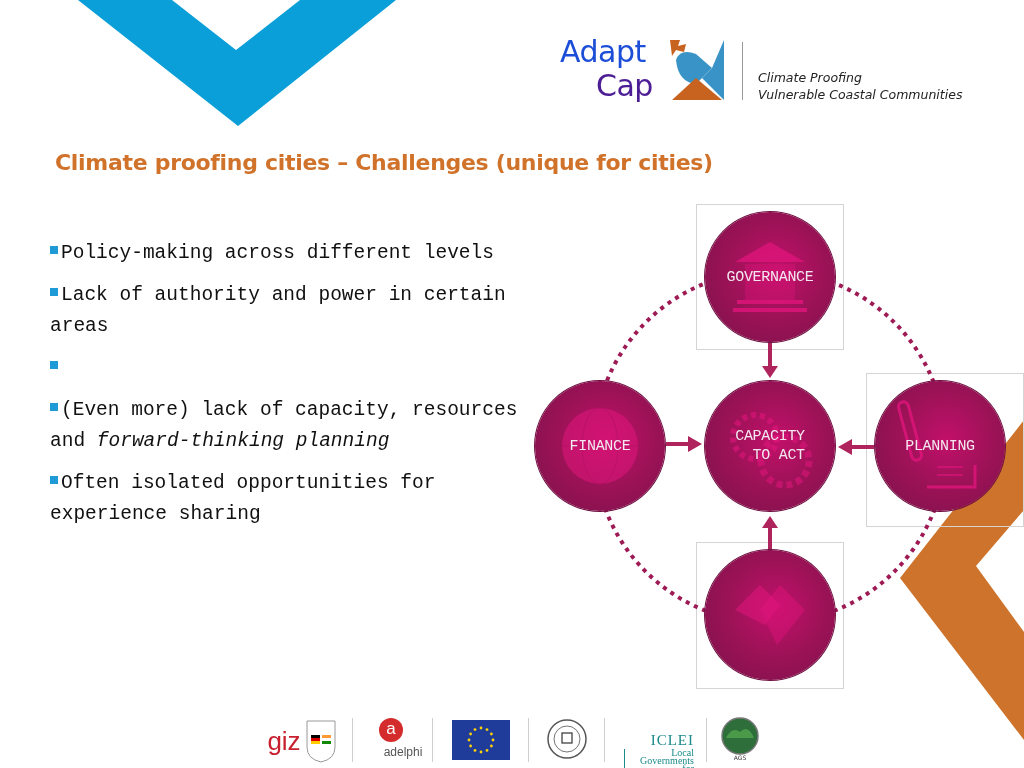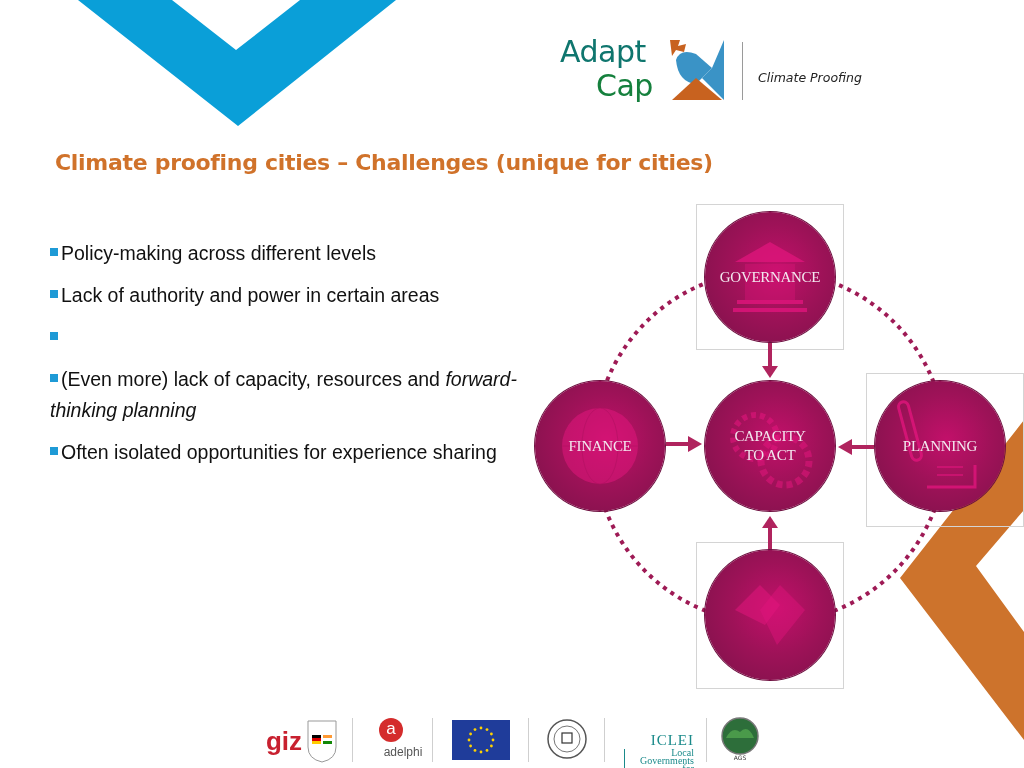--- a/index.html
+++ b/index.html
@@ -8,7 +8,7 @@
   .blue-chevron { left:0; top:0; width:420px; height:130px; }
   .orange-chevron { left:880px; top:410px; width:144px; height:358px; }
   .logo { left:558px; top:36px; width:430px; height:80px; }
-  .logo-adapt { position:absolute; left:2px; top:-2px; font-family:"DejaVu Sans", sans-serif; font-size:30px; color:#0f766e; letter-spacing:-0.5px; }
+  .logo-adapt { position:absolute; left:2px; top:-2px; font-family:"DejaVu Sans", sans-serif; font-size:30px; color:#1d4ed8; letter-spacing:-0.5px; }
   .logo-cap { position:absolute; left:38px; top:32px; font-family:"DejaVu Sans", sans-serif; font-size:30px; color:#15803d; letter-spacing:-0.5px; }
   .logo-mark { position:absolute; left:108px; top:2px; width:62px; height:64px; }
   .logo-sep { position:absolute; left:184px; top:6px; width:1px; height:58px; background:#9a9a9a; }

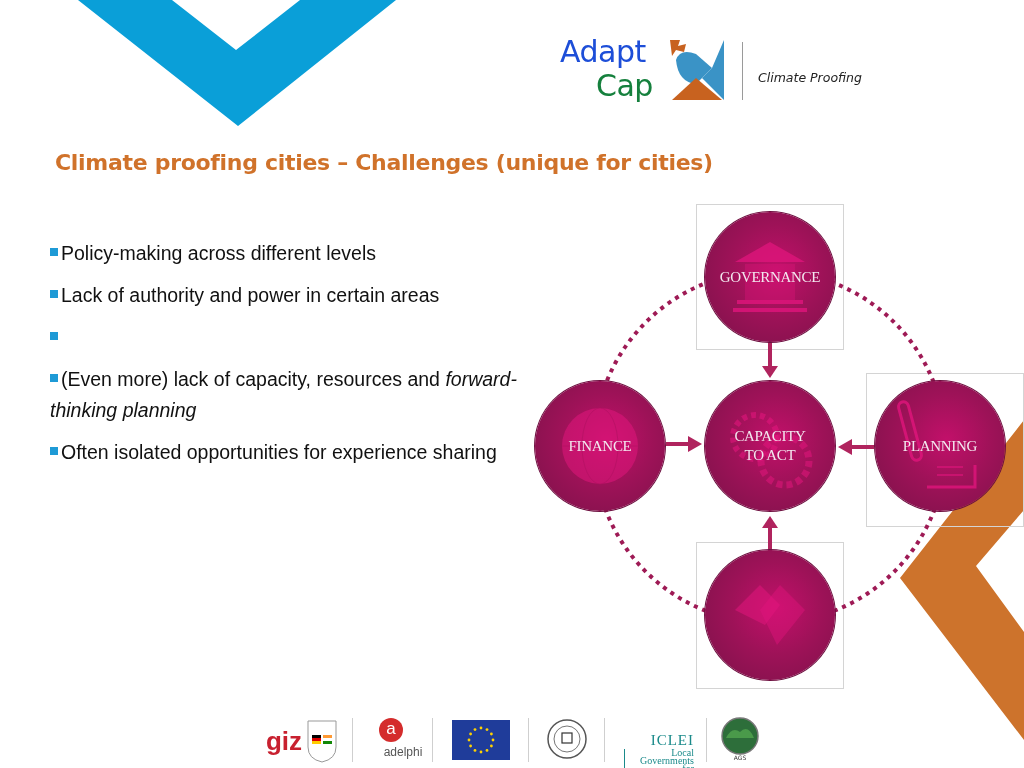--- a/index.html
+++ b/index.html
@@ -9,7 +9,7 @@
   .orange-chevron { left:880px; top:410px; width:144px; height:358px; }
   .logo { left:558px; top:36px; width:430px; height:80px; }
   .logo-adapt { position:absolute; left:2px; top:-2px; font-family:"DejaVu Sans", sans-serif; font-size:30px; color:#1d4ed8; letter-spacing:-0.5px; }
-  .logo-cap { position:absolute; left:38px; top:32px; font-family:"DejaVu Sans", sans-serif; font-size:30px; color:#15803d; letter-spacing:-0.5px; }
+  .logo-cap { position:absolute; left:38px; top:32px; font-family:"DejaVu Sans", sans-serif; font-size:30px; color:#4c1d95; letter-spacing:-0.5px; }
   .logo-mark { position:absolute; left:108px; top:2px; width:62px; height:64px; }
   .logo-sep { position:absolute; left:184px; top:6px; width:1px; height:58px; background:#9a9a9a; }
   .logo-tag { position:absolute; left:200px; top:33px; font-family:"DejaVu Sans", sans-serif; font-style:italic; font-size:12.5px; line-height:17px; color:#222; }

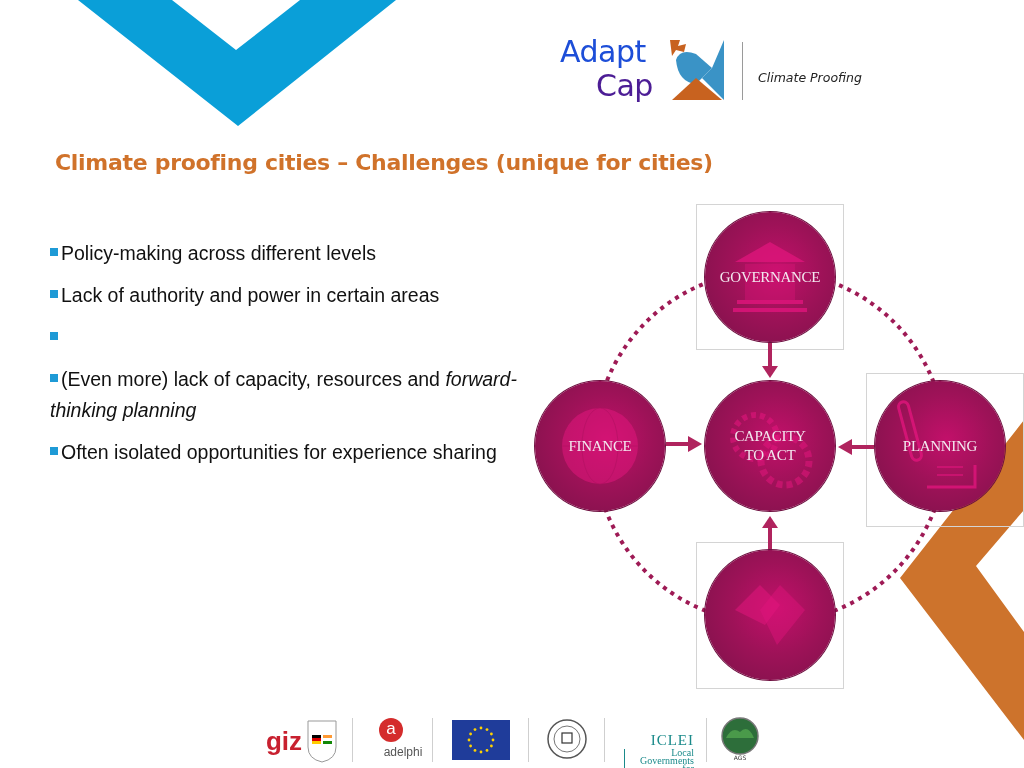--- a/index.html
+++ b/index.html
@@ -50,6 +50,7 @@
   <div class="logo-sep"></div>
   <div class="logo-tag">
     <div>Climate Proofing</div>
+    <div>Vulnerable Coastal Communities</div>
   </div>
 </div>
 

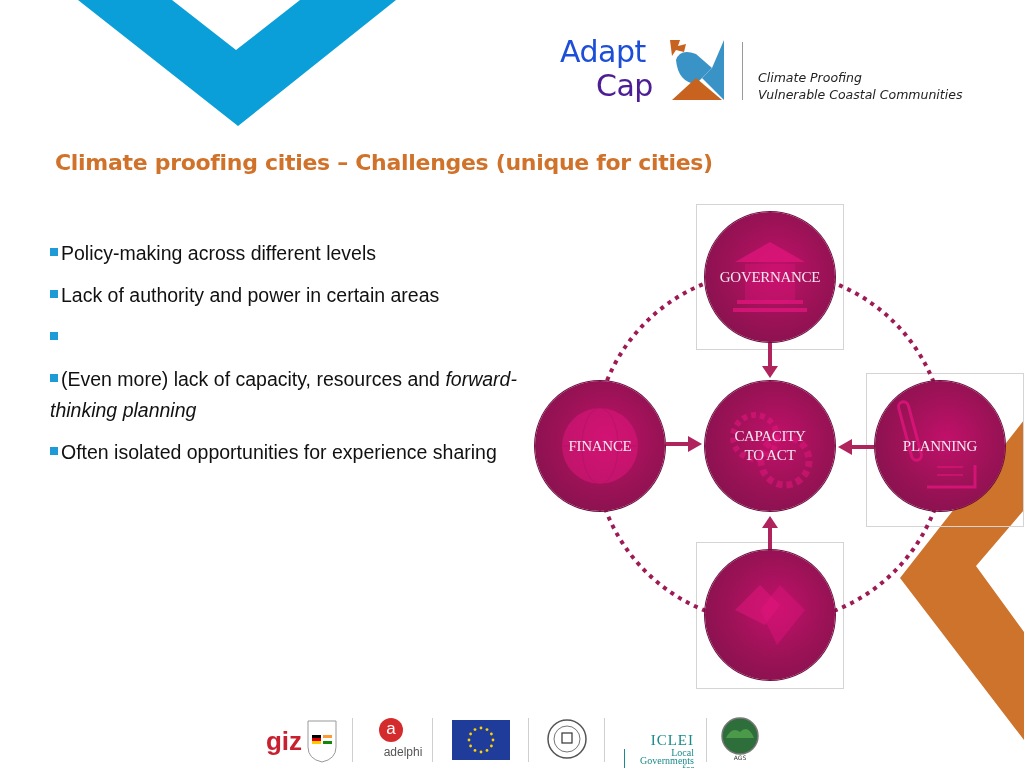--- a/index.html
+++ b/index.html
@@ -14,7 +14,7 @@
   .logo-sep { position:absolute; left:184px; top:6px; width:1px; height:58px; background:#9a9a9a; }
   .logo-tag { position:absolute; left:200px; top:33px; font-family:"DejaVu Sans", sans-serif; font-style:italic; font-size:12.5px; line-height:17px; color:#222; }
   .title { left:55px; top:150px; font-family:"DejaVu Sans", sans-serif; font-weight:bold; font-size:22px; color:#d0722a; white-space:nowrap; letter-spacing:-0.3px; }
-  .bullets { left:50px; top:238px; width:470px; font-family:Liberation Sans, sans-serif; font-size:19.5px; line-height:31px; color:#111; }
+  .bullets { left:50px; top:238px; width:470px; font-family:Liberation Mono, monospace; font-size:19.5px; line-height:31px; color:#111; }
   .bullet { margin:0 0 11px 0; }
   .bullet .mark { display:inline-block; width:8px; height:8px; background:#1e9ad6; margin-right:3px; vertical-align:4px; }
   .bullet em { font-style:italic; }

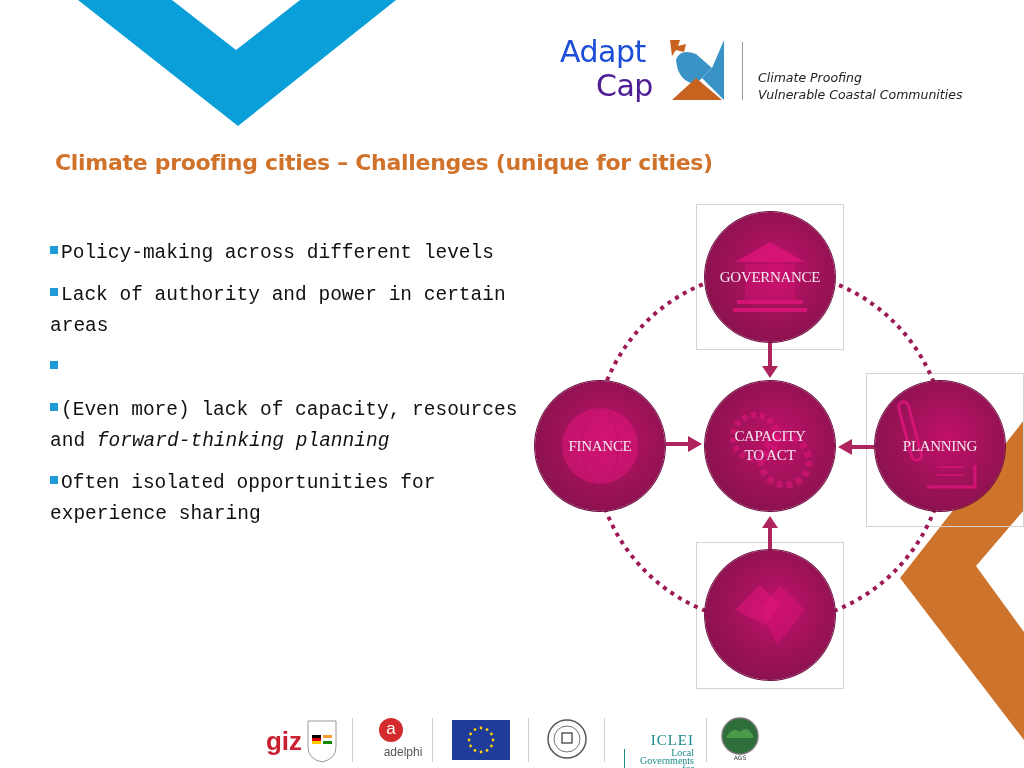--- a/index.html
+++ b/index.html
@@ -20,7 +20,7 @@
   .bullet em { font-style:italic; }
   .diagram { left:520px; top:200px; width:504px; height:500px; }
   .frame { position:absolute; border:1px solid #d4d4d4; background:transparent; }
-  .node { position:absolute; width:130px; height:130px; border-radius:50%; background:radial-gradient(circle at 55% 45%, #c2106a 0%, #9e1258 45%, #7a1248 100%); box-shadow:0 0 0 1px #6e1040; display:flex; align-items:center; justify-content:center; text-align:center; color:#f3e8ef; font-family:Liberation Serif, serif; font-size:15px; line-height:19px; letter-spacing:-0.3px; }
+  .node { position:absolute; width:130px; height:130px; border-radius:50%; background:radial-gradient(circle at 55% 45%, #c2106a 0%, #9e1258 45%, #7a1248 100%); box-shadow:0 0 0 1px #6e1040; display:flex; align-items:center; justify-content:center; text-align:right; color:#f3e8ef; font-family:Liberation Mono, monospace; font-size:15px; line-height:19px; letter-spacing:-0.3px; }
   .node svg { position:absolute; left:0; top:0; }
   .node span { position:relative; z-index:2; }
   .footer { left:0; top:708px; width:1024px; height:60px; }

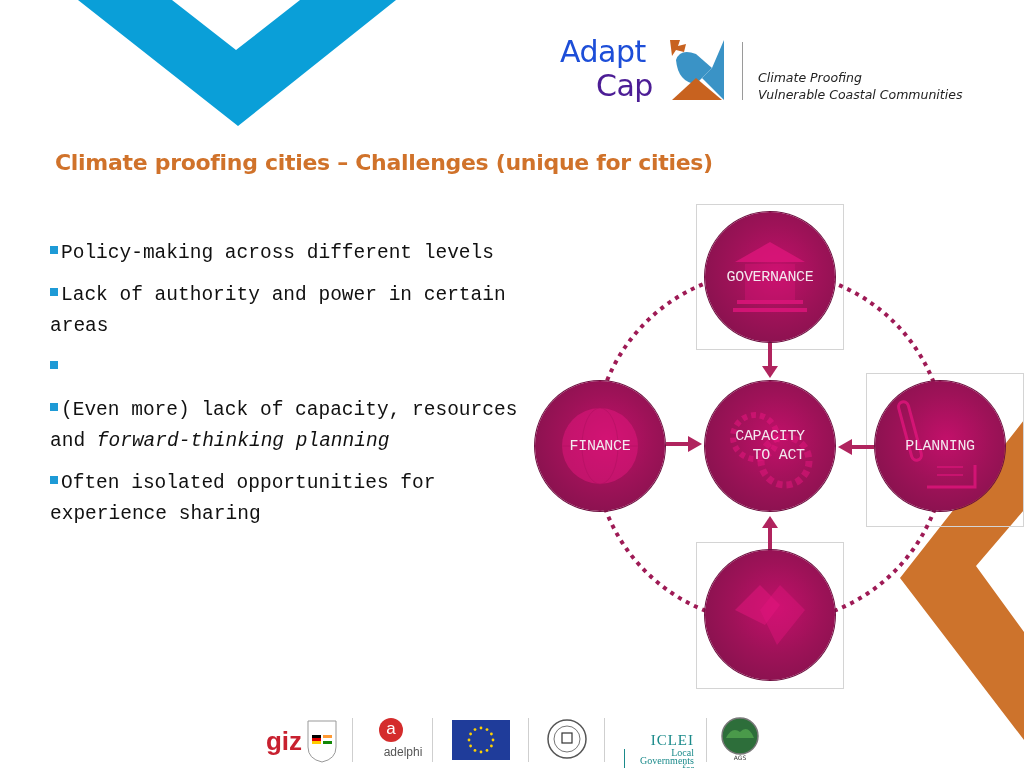--- a/index.html
+++ b/index.html
@@ -134,7 +134,7 @@
 <div class="abs footer">
 
   <div class="flogo" style="left:262px;top:10px;width:80px;height:46px;">
-    <span style="font-family:'Liberation Sans',sans-serif;font-weight:bold;font-size:26px;color:#c8202f;">giz</span>
+    <span style="font-family:'Liberation Sans',sans-serif;font-weight:normal;font-size:26px;color:#c8202f;">giz</span>
     <svg width="32" height="44" style="margin-left:4px;">
       <path d="M2,2 H30 V28 Q30,40 16,43 Q2,40 2,28 Z" fill="#fff" stroke="#999" stroke-width="1"></path>
       <rect x="6" y="16" width="9" height="3" fill="#000"></rect>

